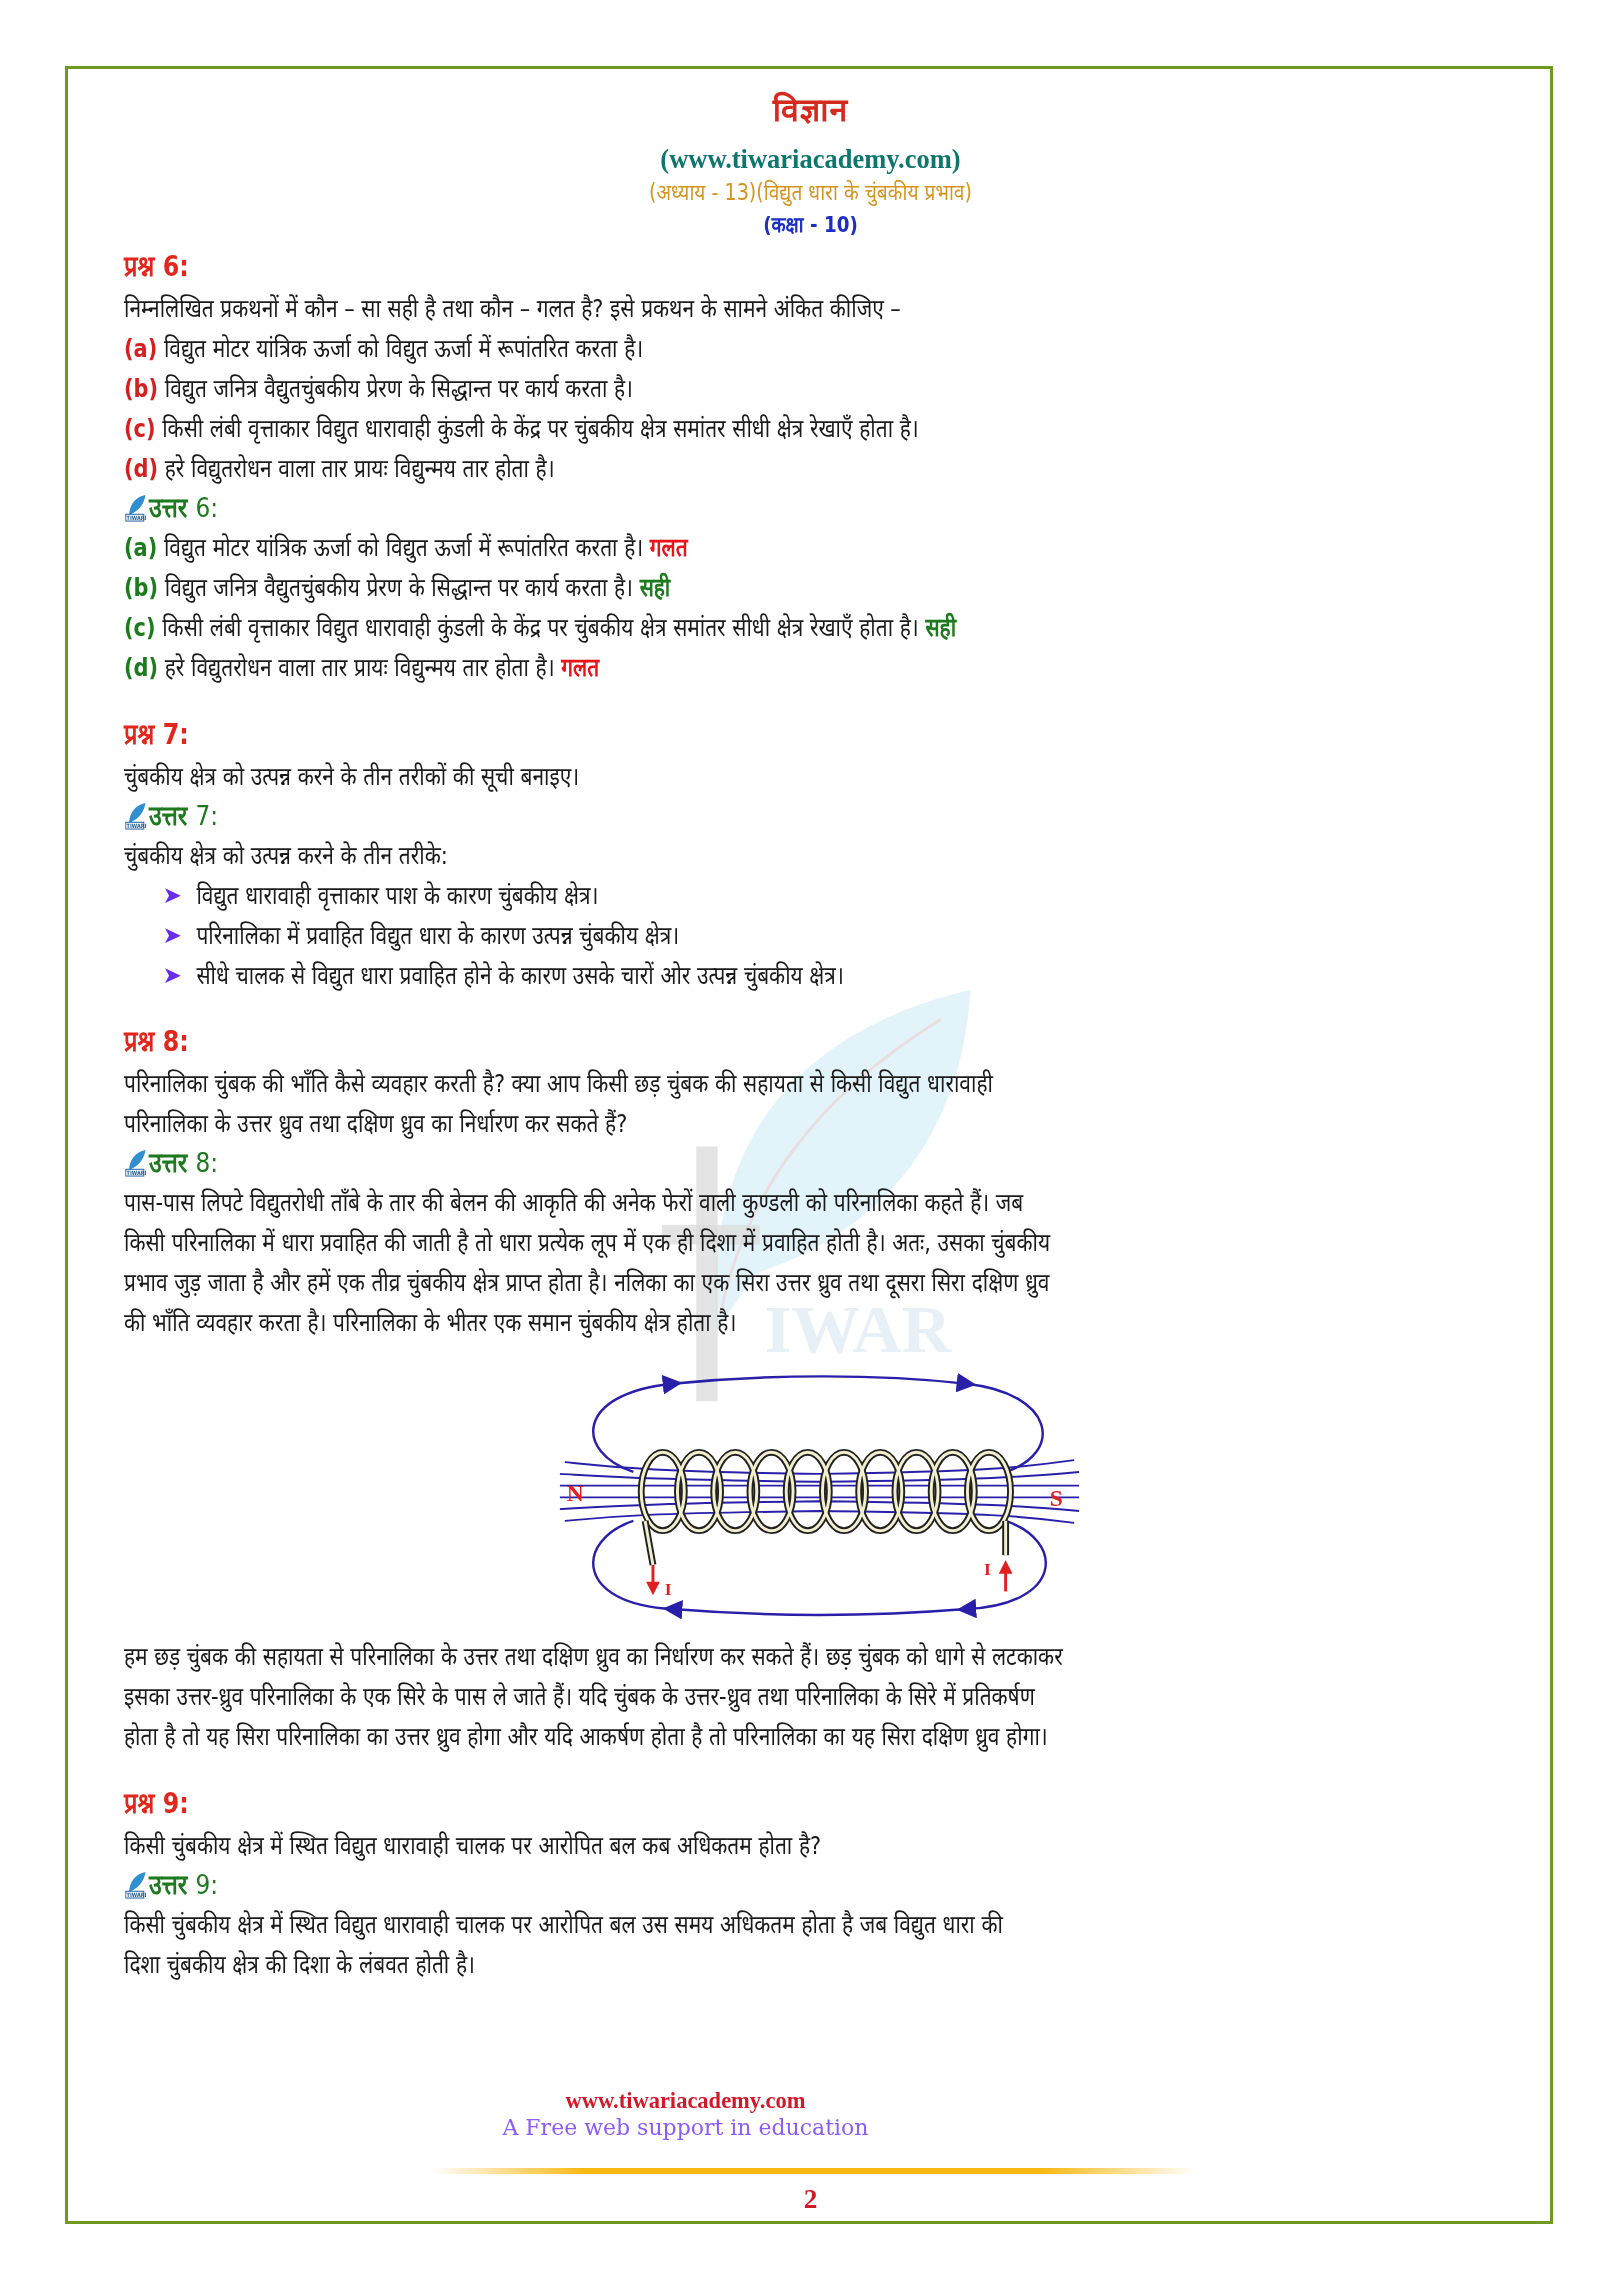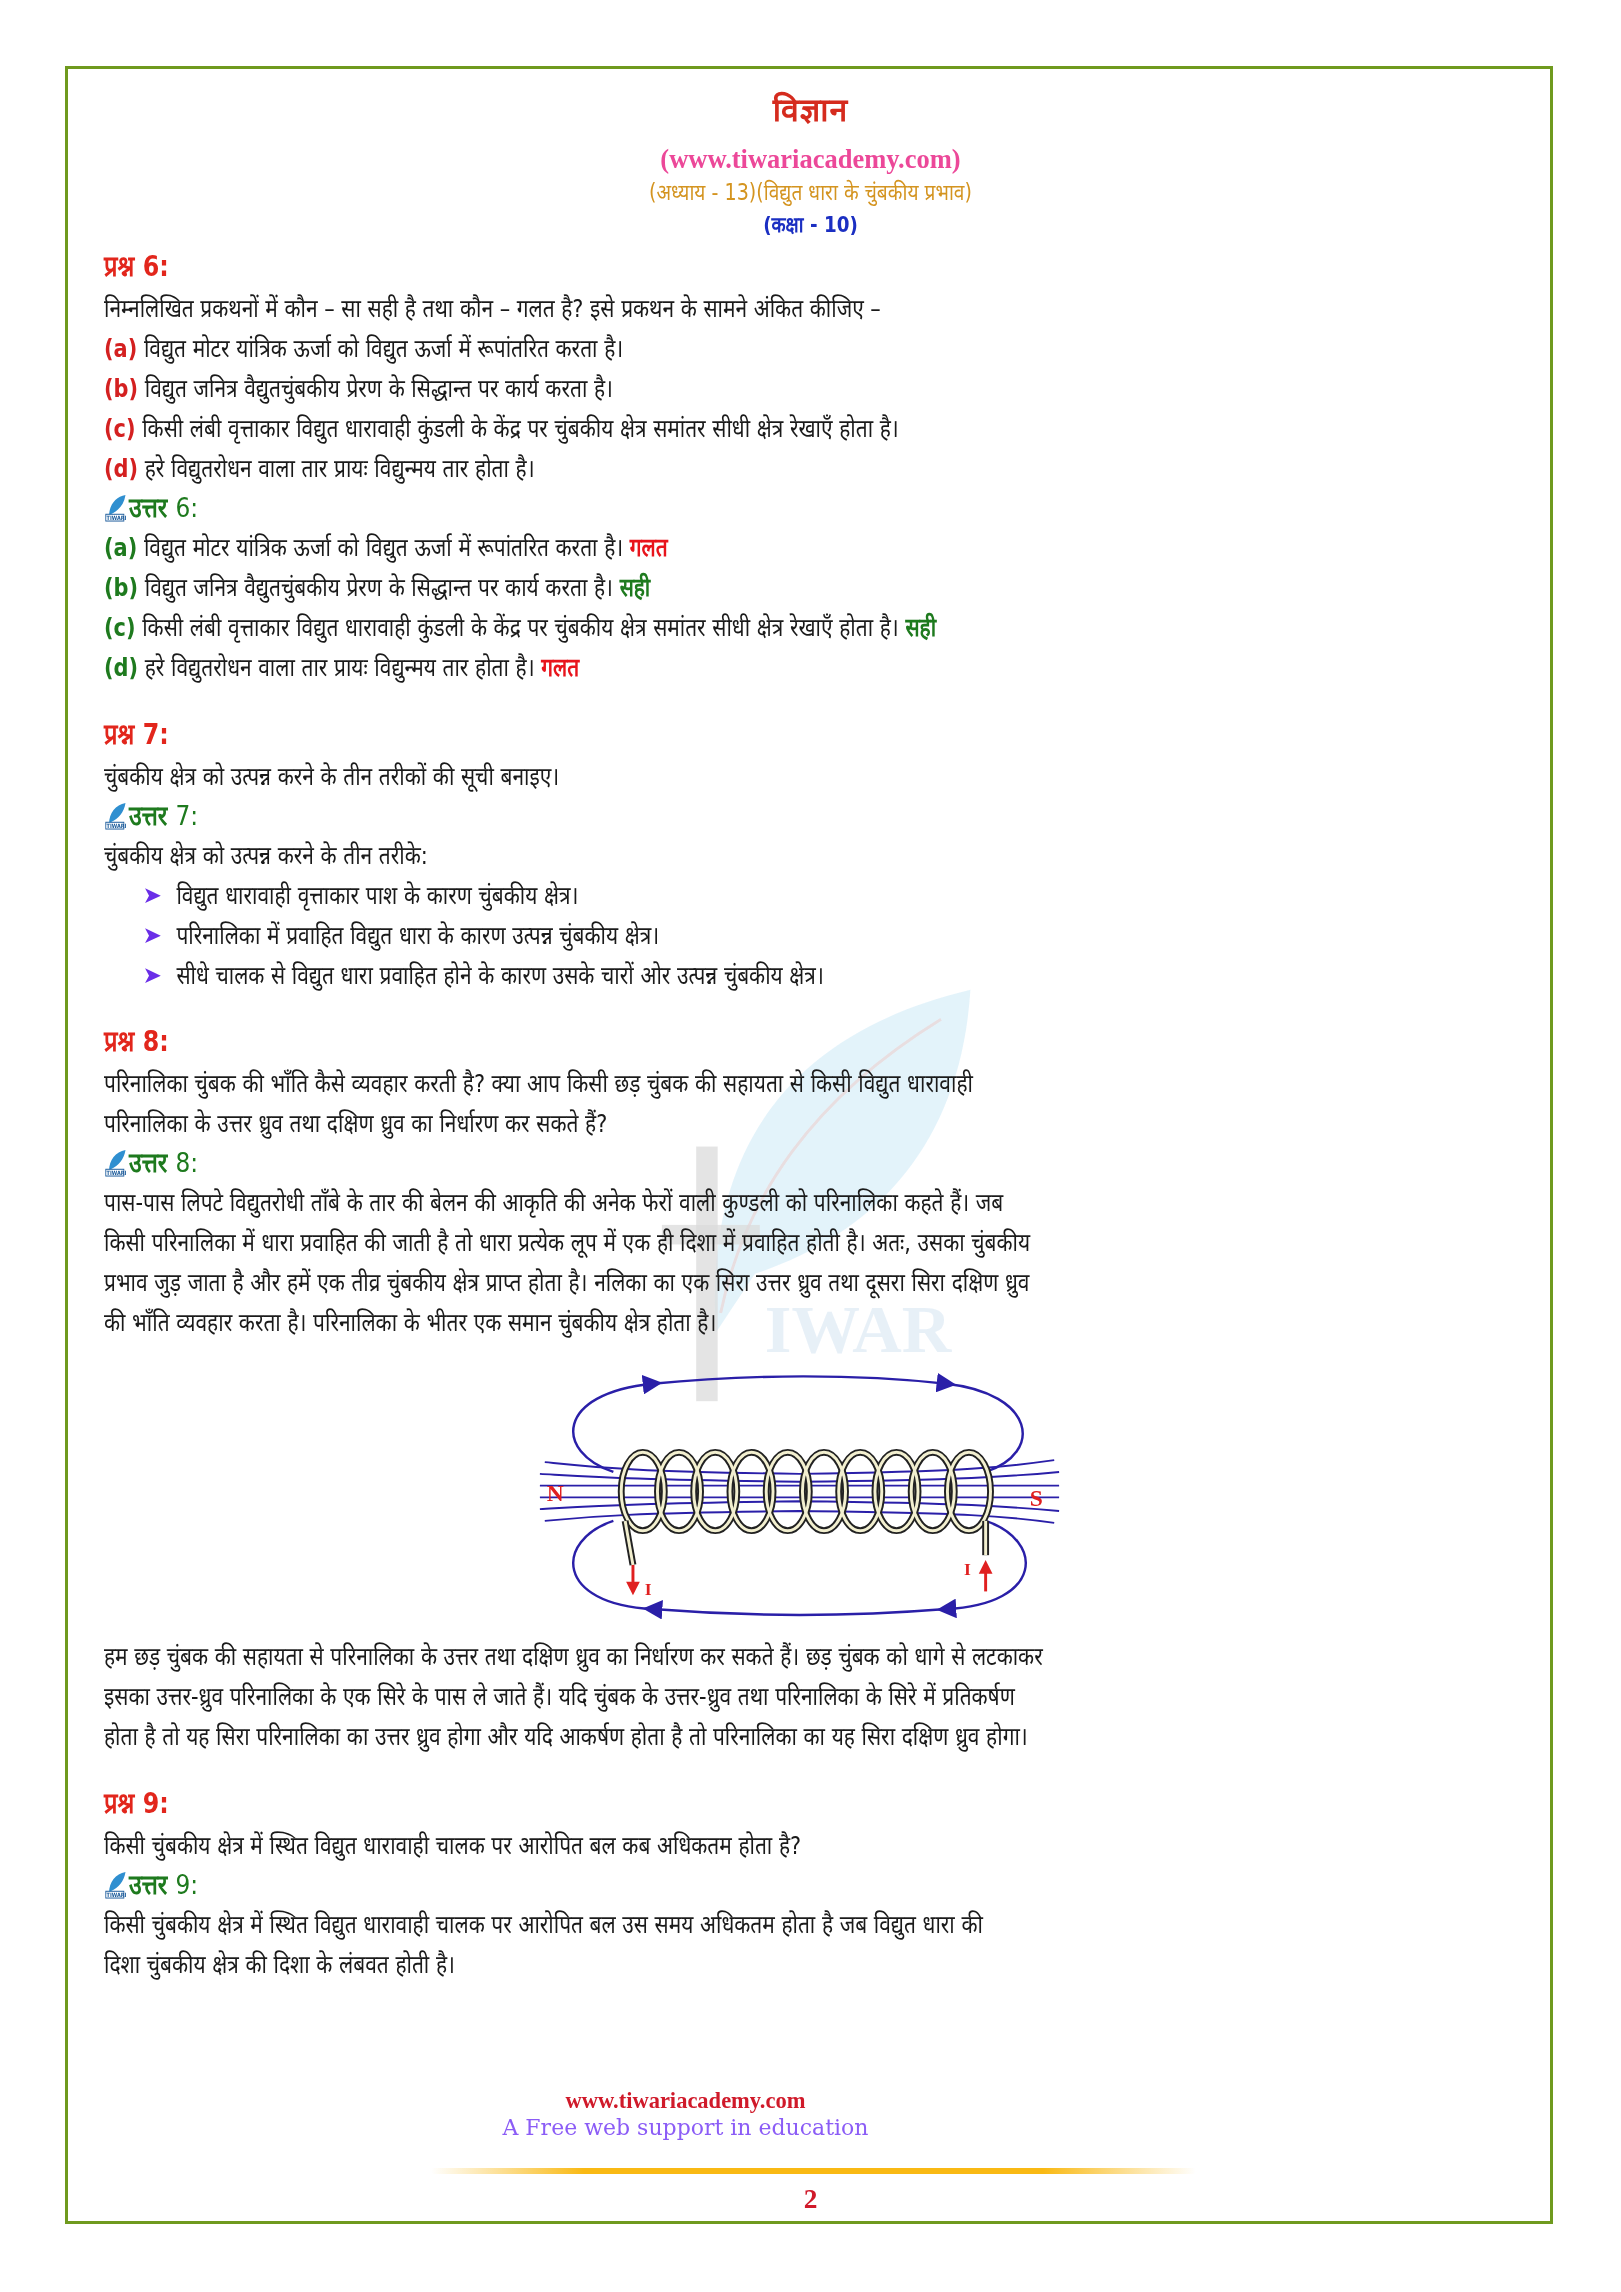--- a/index.html
+++ b/index.html
@@ -18,7 +18,7 @@
     }
     .header { position: absolute; left: 0; top: 78px; width: 1621px; text-align: center; }
     .title { font-family: "DejaVu Sans", sans-serif; font-weight: bold; font-size: 32px; color: #d52b1e; line-height: 65px; letter-spacing: 1px; }
-    .website { font-family: "Liberation Serif", serif; font-weight: bold; font-size: 26.5px; color: #ec4899; line-height: 33px; }
+    .website { font-family: "Liberation Serif", serif; font-weight: bold; font-size: 26.5px; color: #0f766e; line-height: 33px; }
     .chapter { font-family: "DejaVu Sans", sans-serif; font-size: 22.5px; color: #d49420; line-height: 33px; transform: scaleX(0.85); }
     .klass { font-family: "DejaVu Sans", sans-serif; font-weight: bold; font-size: 21.6px; color: #1b2fc2; line-height: 31px; transform: scaleX(0.85); }
 

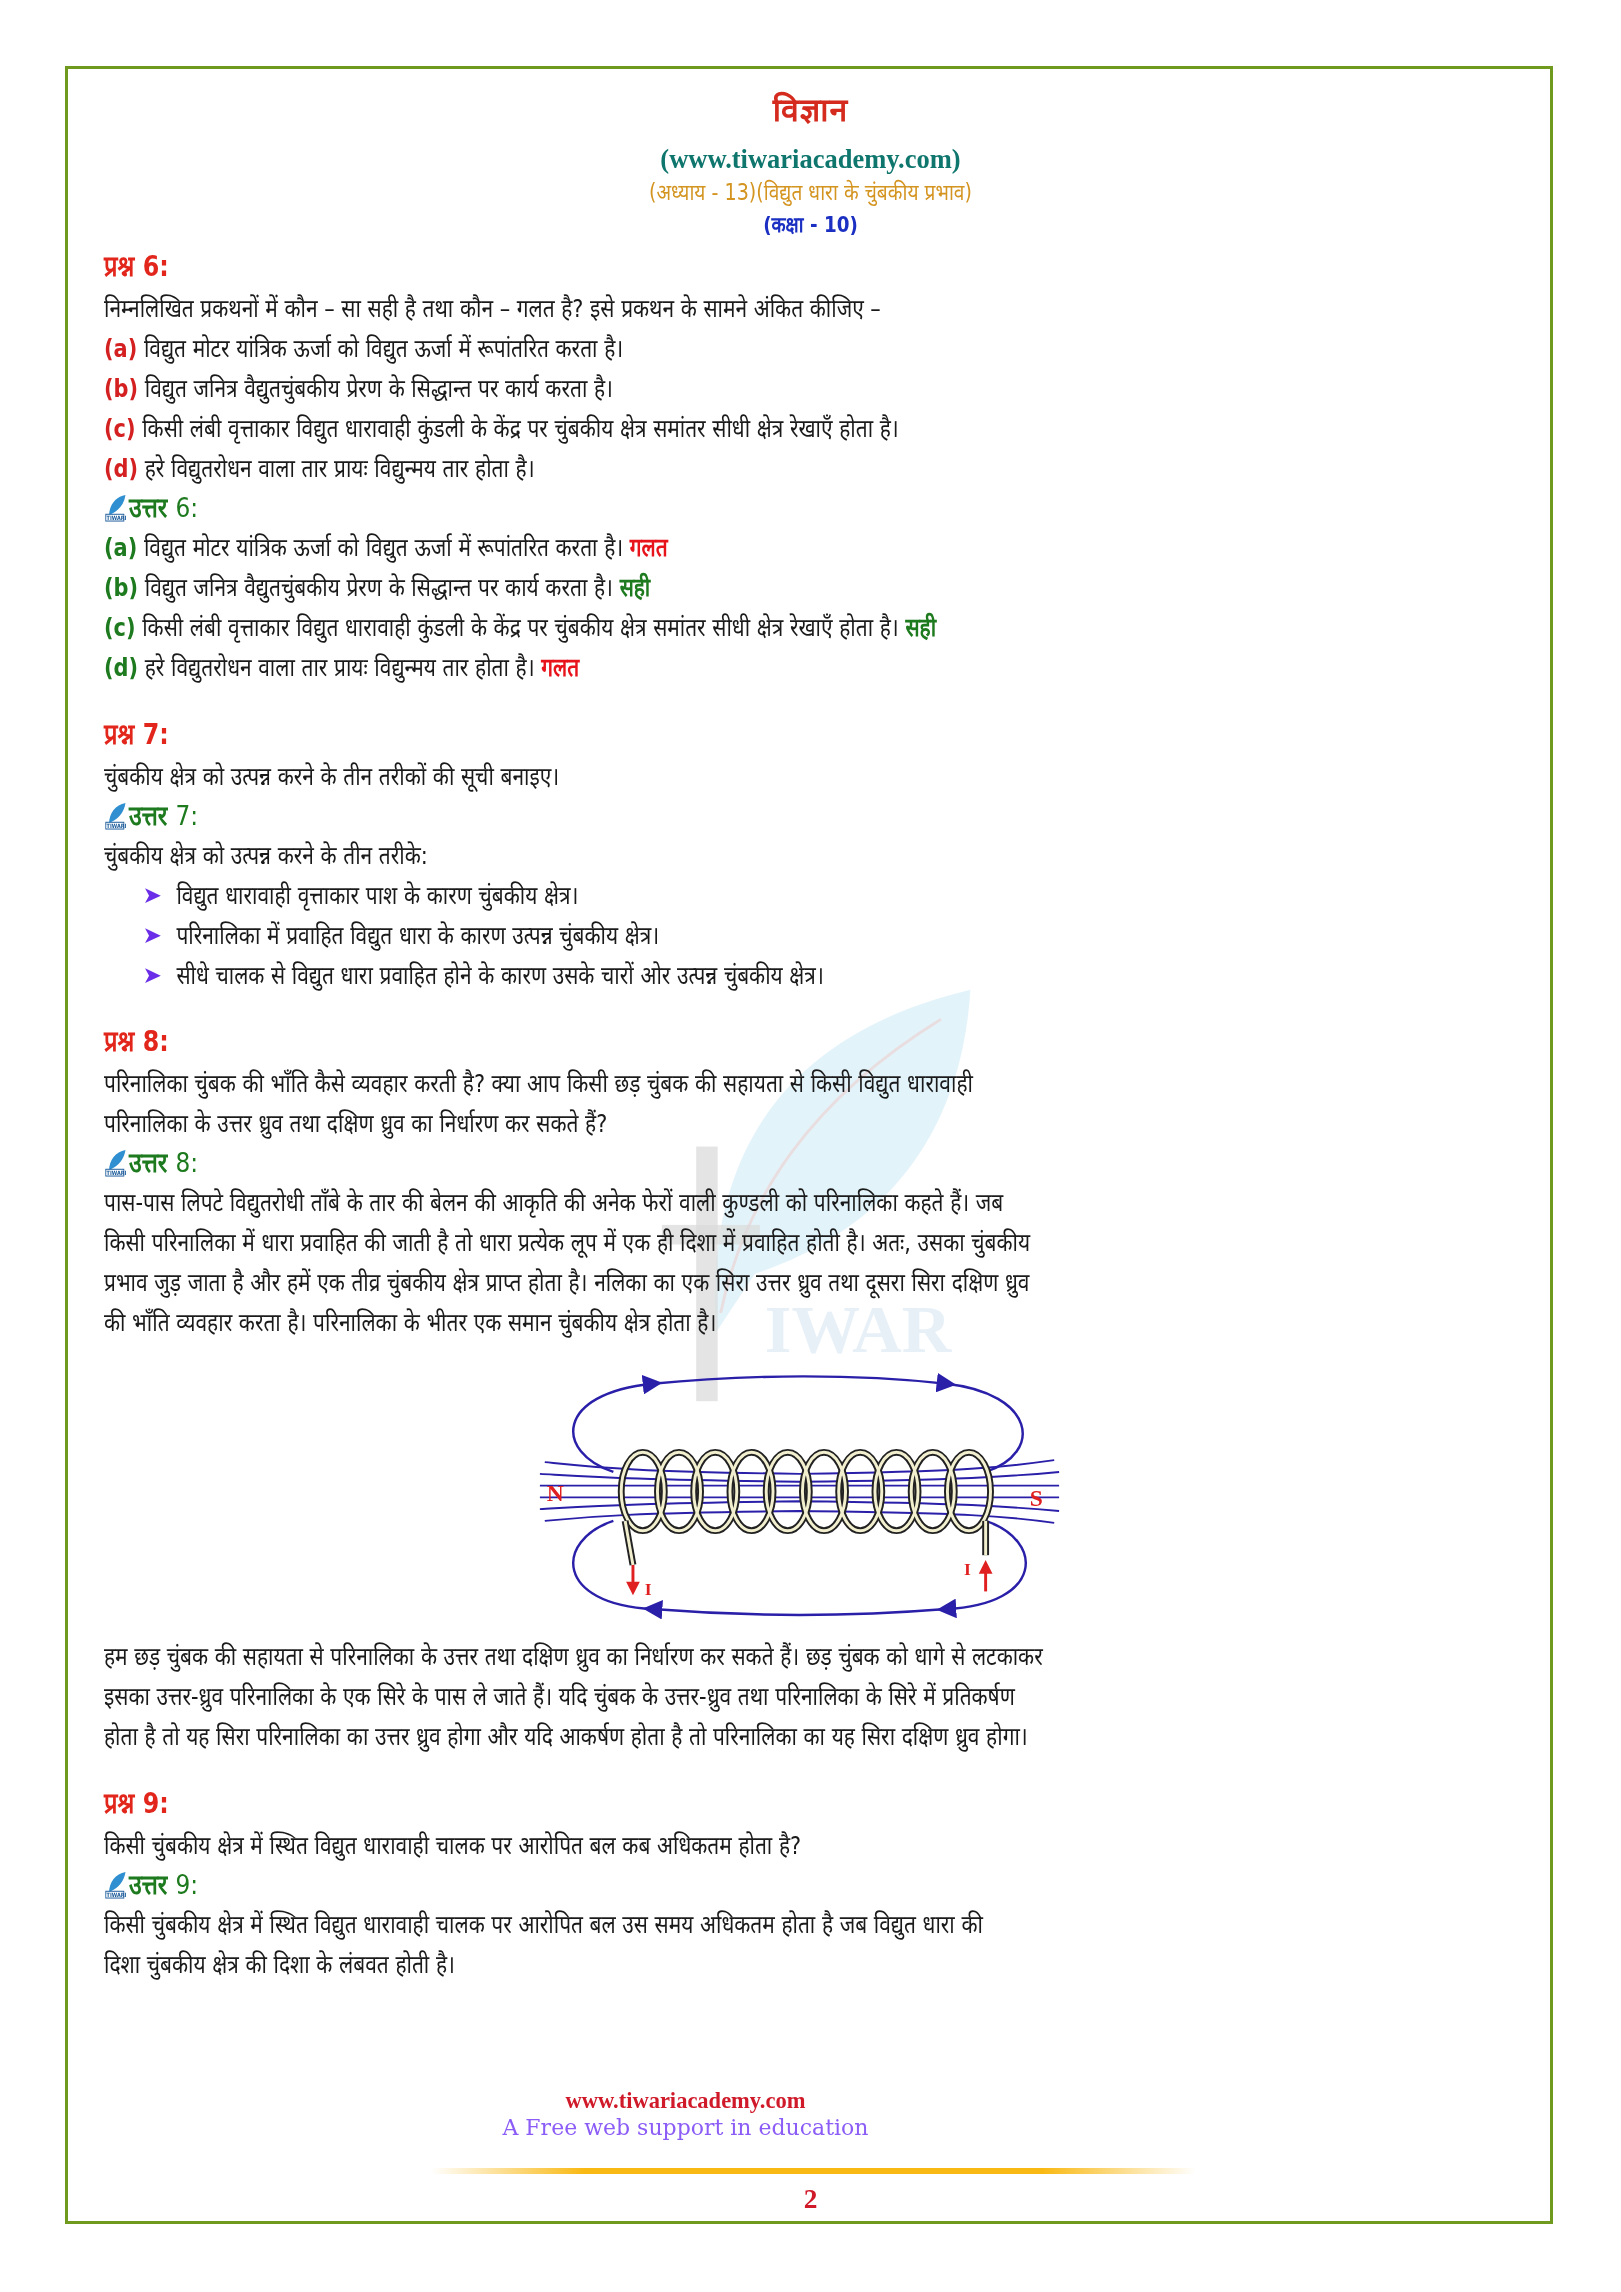--- a/index.html
+++ b/index.html
@@ -22,7 +22,7 @@
     .chapter { font-family: "DejaVu Sans", sans-serif; font-size: 22.5px; color: #d49420; line-height: 33px; transform: scaleX(0.85); }
     .klass { font-family: "DejaVu Sans", sans-serif; font-weight: bold; font-size: 21.6px; color: #1b2fc2; line-height: 31px; transform: scaleX(0.85); }
 
-    .content { position: absolute; left: 104px; top: 245px; width: 1392px; }
+    .content { position: absolute; left: 124px; top: 245px; width: 1392px; }
     .line {
       font-family: "DejaVu Sans", sans-serif; font-size: 25.5px; line-height: 40px;
       white-space: nowrap; transform-origin: left center; transform: scaleX(0.82);

